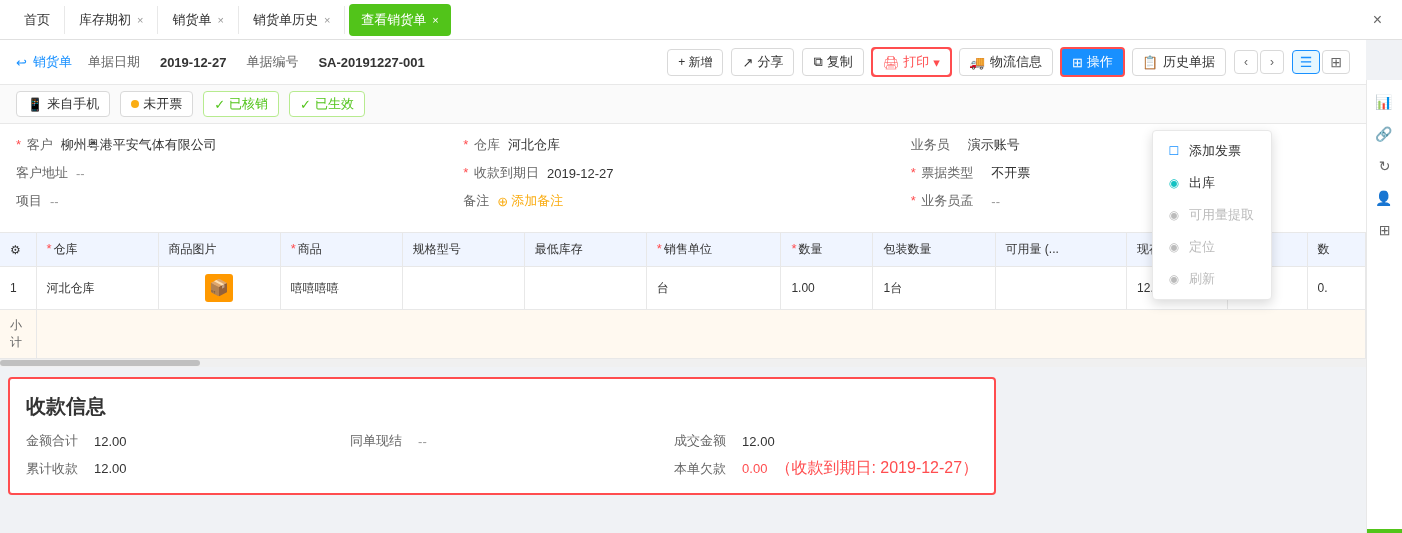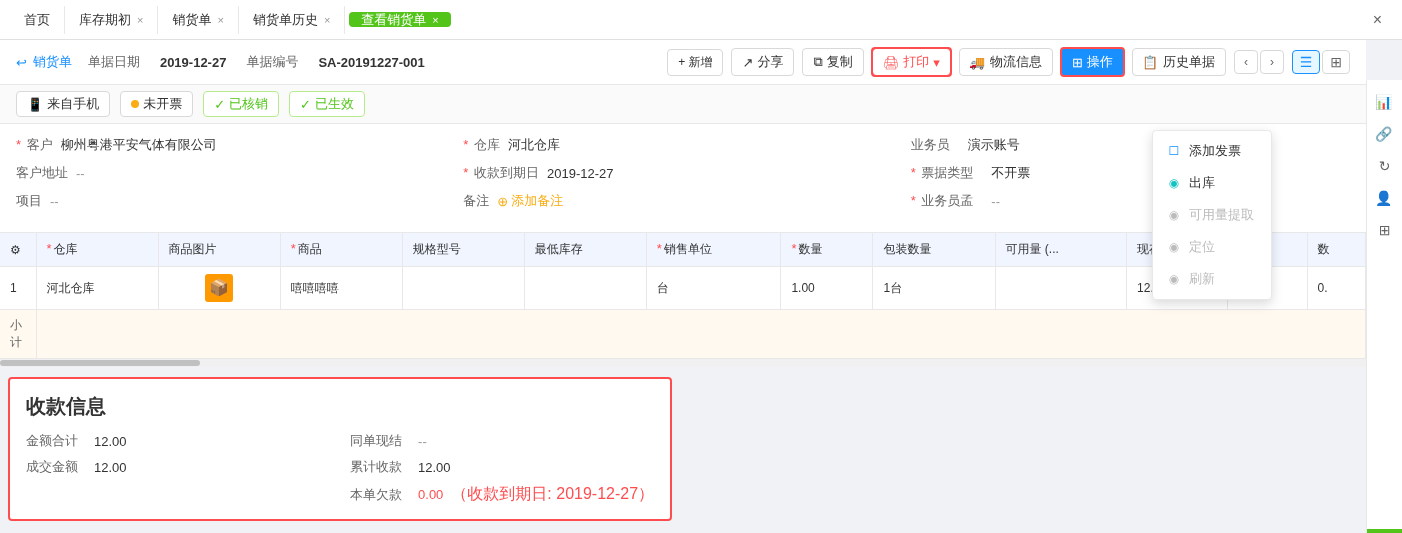--- a/index.html
+++ b/index.html
@@ -36,7 +36,7 @@
       color: #fff;
       border-radius: 4px;
       margin: 4px 4px;
-      height: 15px;
+      height: 32px;
       padding: 0 12px;
       border-right: none;
     }

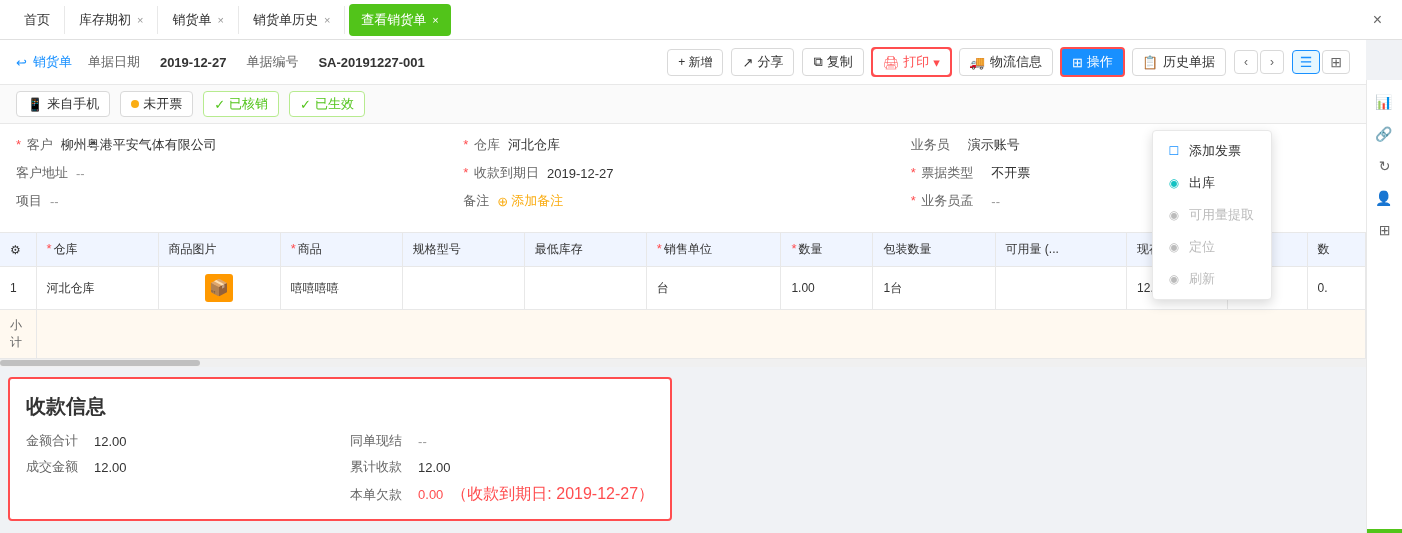--- a/index.html
+++ b/index.html
@@ -317,7 +317,7 @@
     }
     .payment-grid {
       display: grid;
-      grid-template-columns: 1fr 1fr;
+      grid-template-columns: 1fr 1fr 1fr;
       gap: 8px 20px;
     }
     .payment-row {

